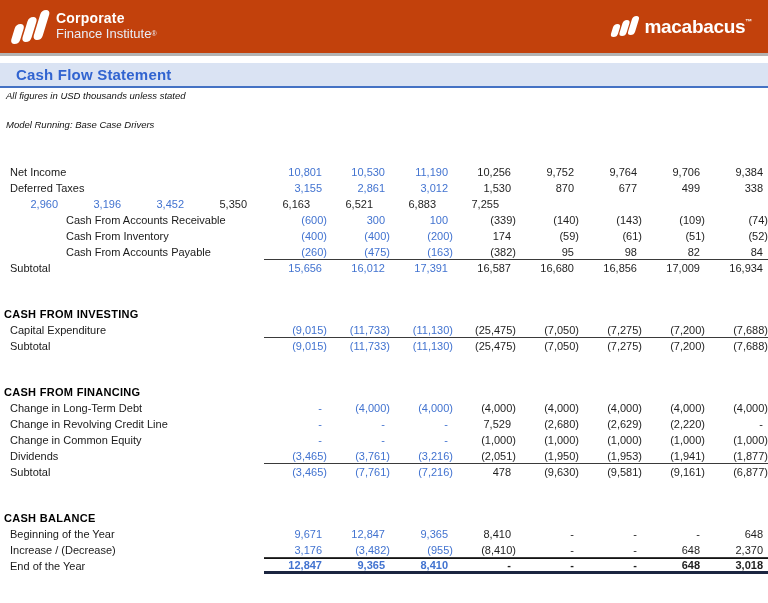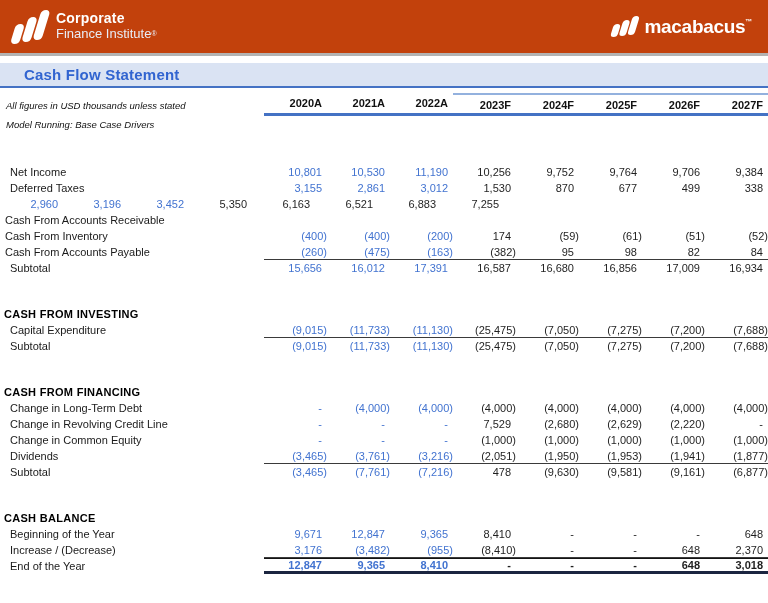--- a/index.html
+++ b/index.html
@@ -27,7 +27,7 @@
   .maca-text{color:#ffffff;font-size:19px;font-weight:bold;letter-spacing:-0.3px;}
   .tm{font-size:7px;vertical-align:9px;color:#ffffff;}
   
-  .title-band{margin-top:7px;height:25px;background:#DAE3F3;border-bottom:2px solid #4472C4;display:flex;align-items:center;padding-left:24px;box-sizing:border-box;}
+  .title-band{margin-top:7px;height:25px;background:#DAE3F3;border-bottom:2px solid #4472C4;display:flex;align-items:center;padding-left:16px;box-sizing:border-box;}
   .title-band .title{font-size:15px;font-weight:bold;color:#3164D0;letter-spacing:.2px;}
   
   .sheet{padding-top:2px;}

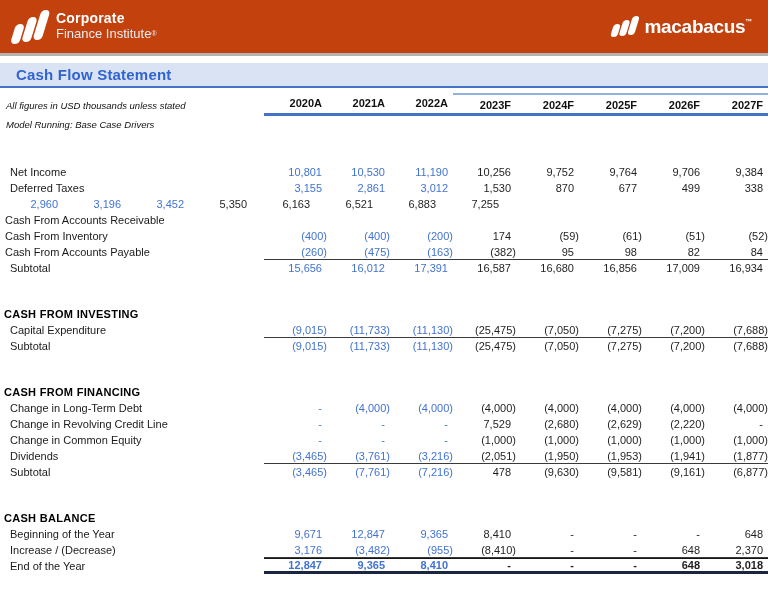--- a/index.html
+++ b/index.html
@@ -31,7 +31,7 @@
   .title-band .title{font-size:15px;font-weight:bold;color:#3164D0;letter-spacing:.2px;}
   
   .sheet{padding-top:2px;}
-  .hdr-row{display:flex;align-items:flex-end;height:26px;}
+  .hdr-row{display:flex;align-items:flex-start;height:26px;}
   .label-col{width:264px;box-sizing:border-box;}
   .meta1{font-size:9.5px;font-style:italic;padding:0 0 5px 6px;color:#111;}
   .meta2{font-size:9.5px;font-style:italic;padding-left:6px;height:16px;display:flex;align-items:center;color:#111;}

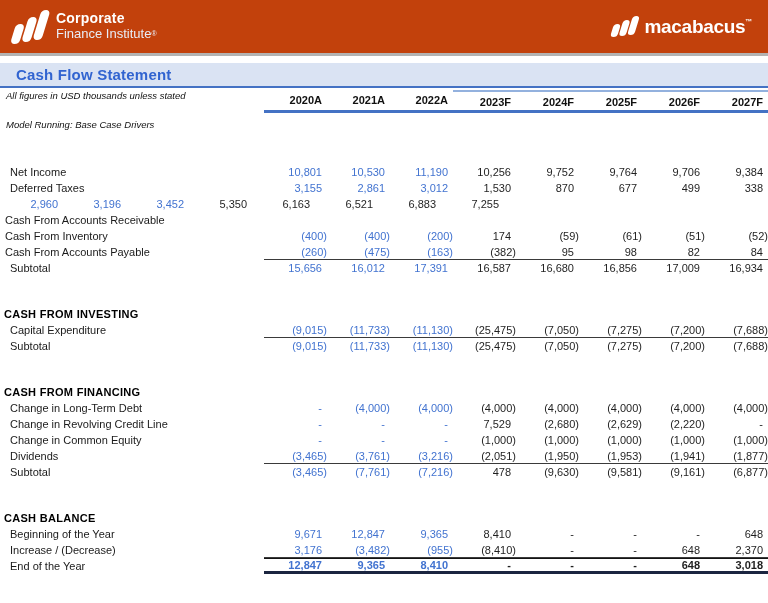--- a/index.html
+++ b/index.html
@@ -92,16 +92,6 @@
       <div class="label-col">
         <div class="meta1">All figures in USD thousands unless stated</div>
       </div>
-      <div class="hcells">
-          <div class="hcell ac">2020A</div>
-          <div class="hcell ac">2021A</div>
-          <div class="hcell ac">2022A</div>
-          <div class="hcell fc">2023F</div>
-          <div class="hcell fc">2024F</div>
-          <div class="hcell fc">2025F</div>
-          <div class="hcell fc">2026F</div>
-          <div class="hcell fc">2027F</div>
-        </div>
     </div>
     <div class="meta2">Model Running: Base Case Drivers</div>
     <div>

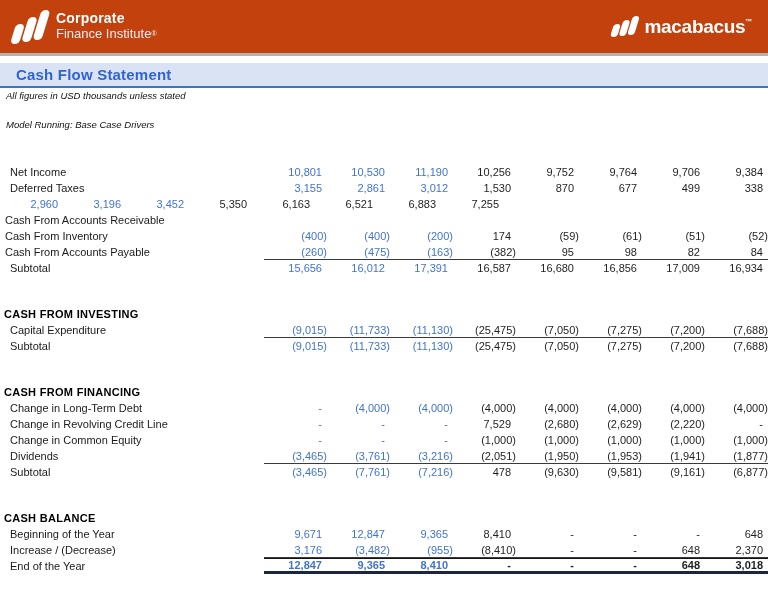--- a/index.html
+++ b/index.html
@@ -44,7 +44,7 @@
   .sec-title{height:16px;display:flex;align-items:center;font-size:11px;font-weight:bold;letter-spacing:.3px;padding-left:4px;color:#000;}
   .row{display:flex;height:16px;font-size:11px;}
   .rlabel{width:264px;box-sizing:border-box;padding-left:10px;display:flex;align-items:center;color:#1a1a1a;}
-  .rlabel.ind{padding-left:5px;}
+  .rlabel.ind{padding-left:34px;margin-left:32px;}
   .cells{display:flex;width:504px;height:16px;box-sizing:border-box;align-items:center;}
   .cells.rb{border-bottom:1px solid #3a3a3a;}
   .cells.thick{border-top:1px solid #141414;border-bottom:3px solid #1B2540;}

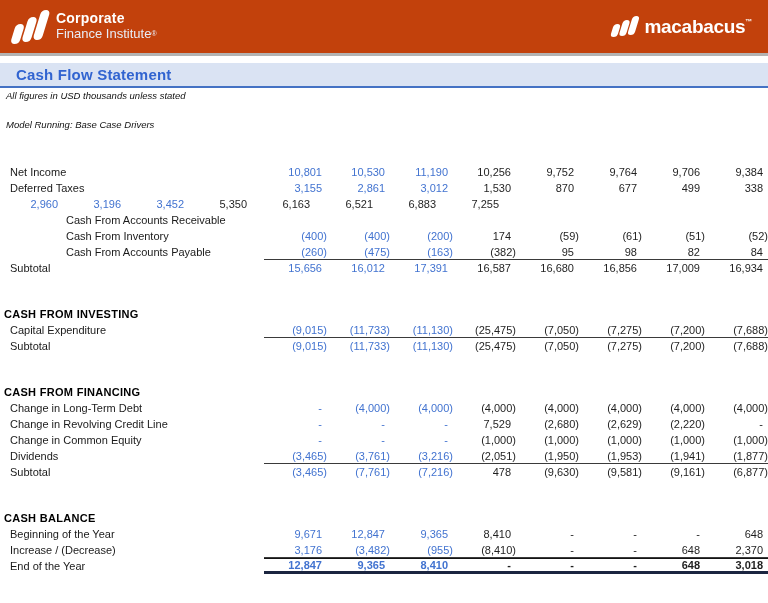--- a/index.html
+++ b/index.html
@@ -136,6 +136,16 @@
           </div>
           <div class="row">
             <div class="rlabel ind">Cash From Accounts Receivable</div>
+            <div class="cells">
+              <div class="cell ac"><span>(600)</span></div>
+              <div class="cell ac"><span class="pad">300</span></div>
+              <div class="cell ac"><span class="pad">100</span></div>
+              <div class="cell fc"><span>(339)</span></div>
+              <div class="cell fc"><span>(140)</span></div>
+              <div class="cell fc"><span>(143)</span></div>
+              <div class="cell fc"><span>(109)</span></div>
+              <div class="cell fc"><span>(74)</span></div>
+            </div>
           </div>
           <div class="row">
             <div class="rlabel ind">Cash From Inventory</div>

